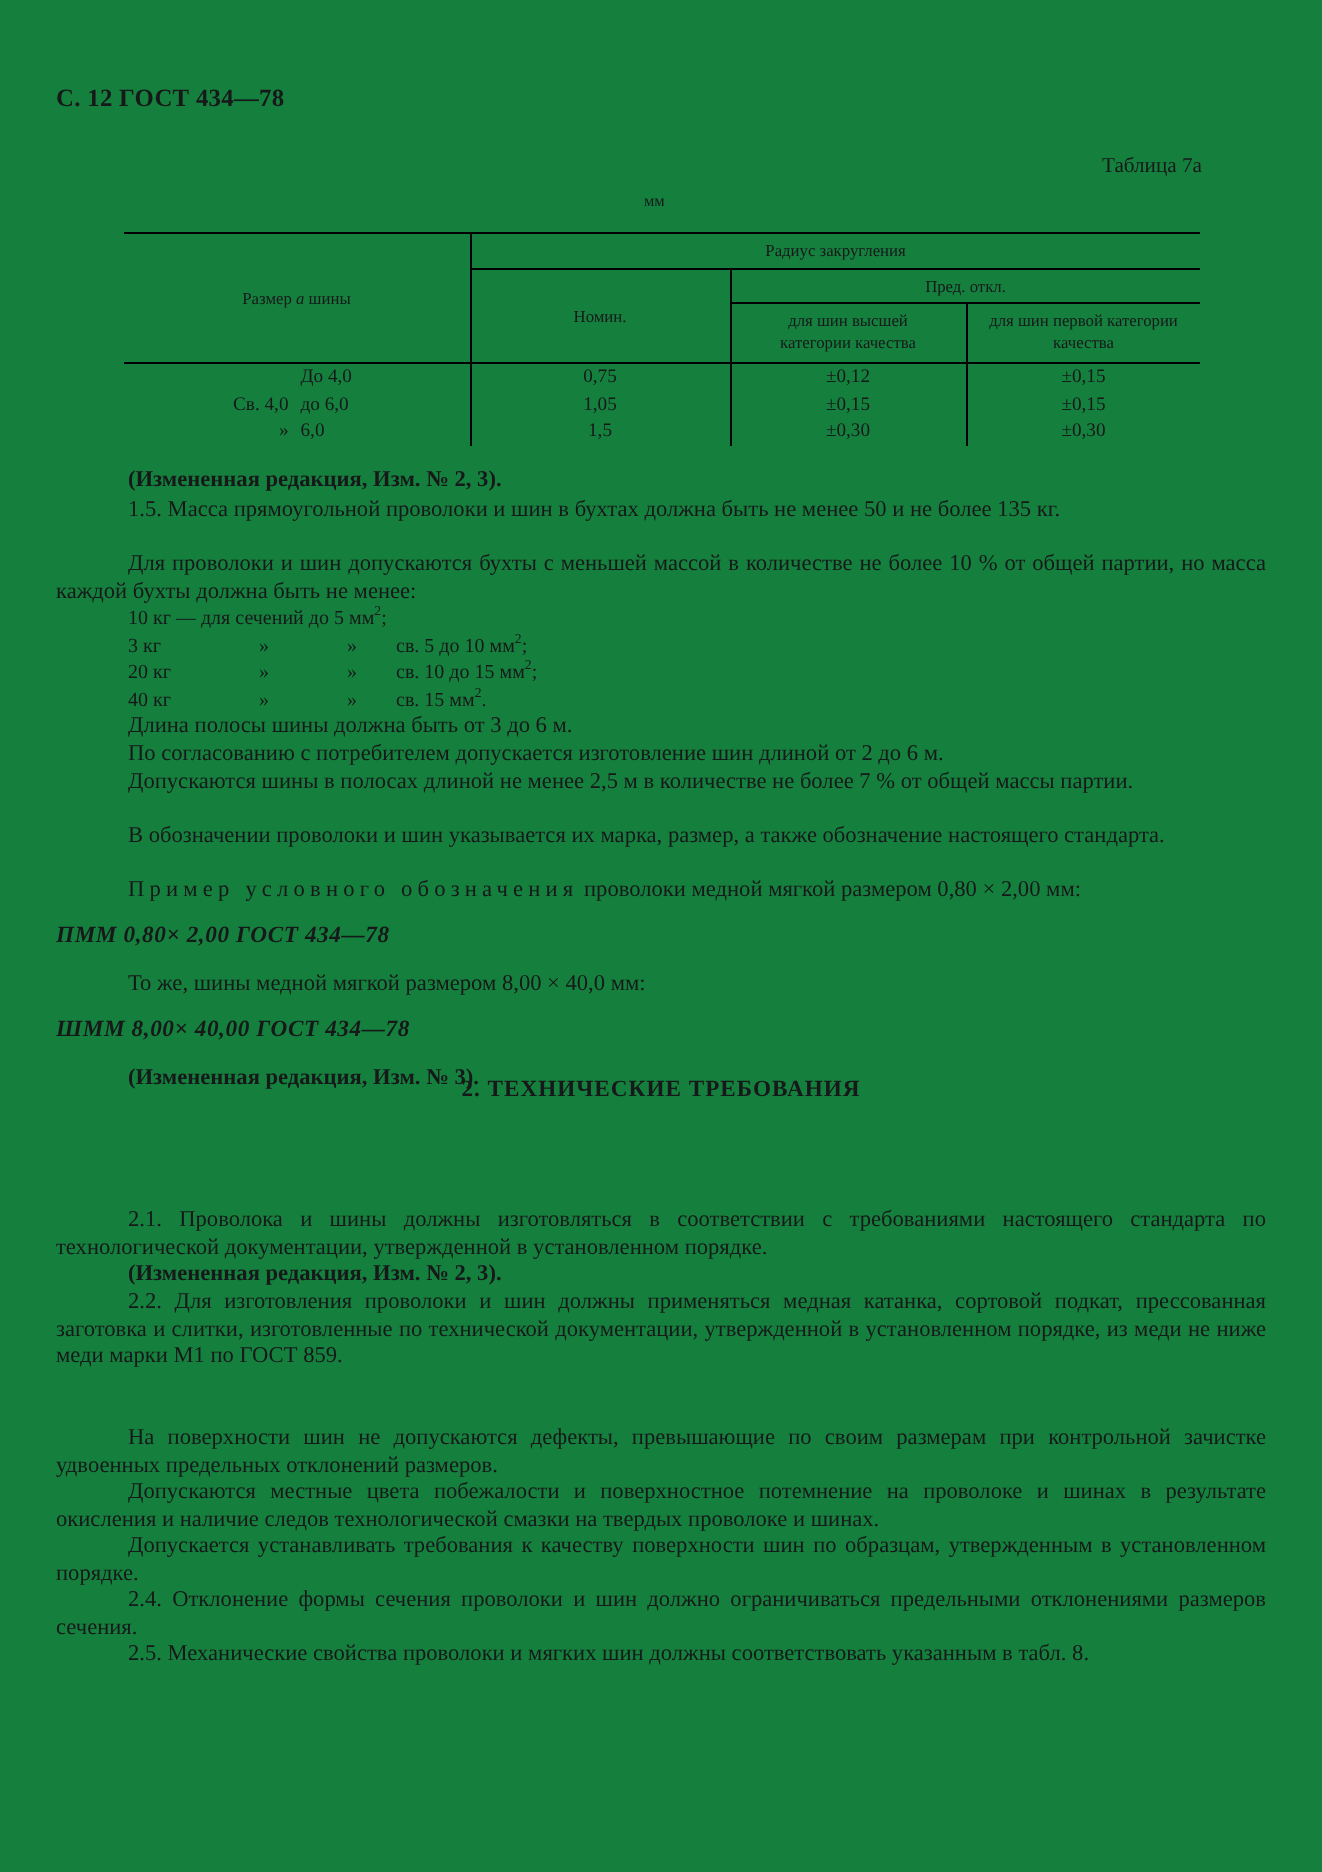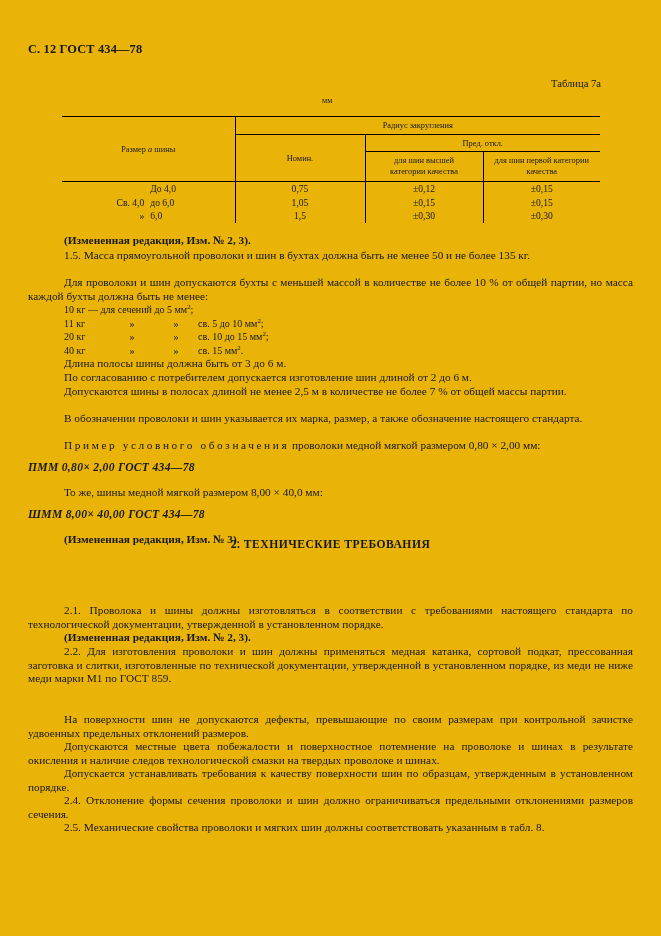--- a/index.html
+++ b/index.html
@@ -11,7 +11,7 @@
     position: relative;
     width: 661px;
     height: 936px;
-    background: #eab308;
+    background: #15803d;
     font-family: "Liberation Serif", "DejaVu Serif", serif;
     color: #16181a;
     overflow: hidden;

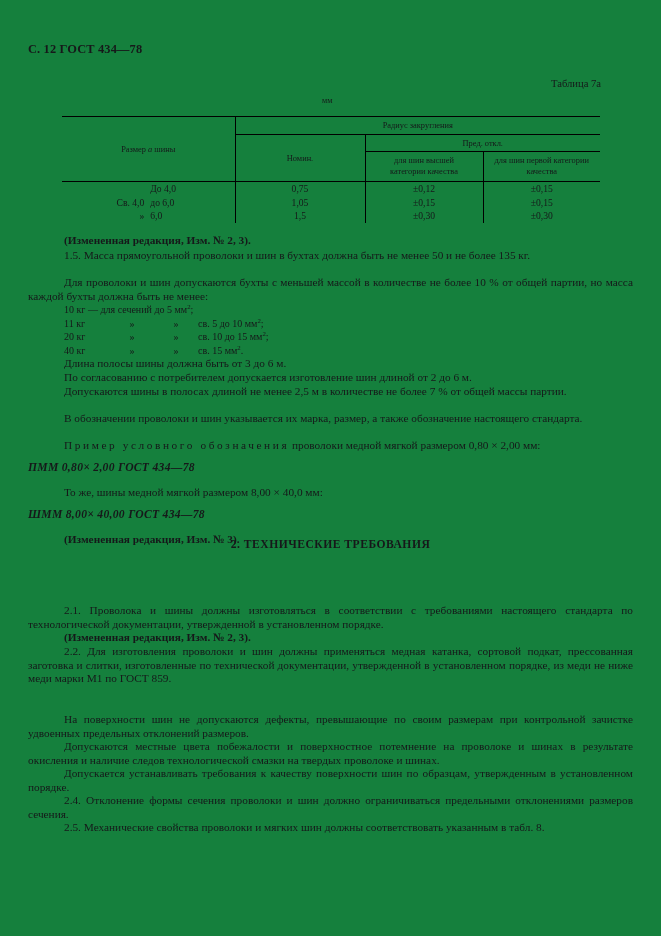--- a/index.html
+++ b/index.html
@@ -229,7 +229,7 @@
     </div>
     <div class="row">
       <span class="c-w"></span>
-      <span class="c-kg">11 кг</span>
+      <span class="c-kg">3 кг</span>
       <span class="c-d1">»</span>
       <span class="c-d2">»</span>
       <span class="c-rest"><span>св. 5 до 10 мм</span><sup>2</sup><span>;</span></span>

